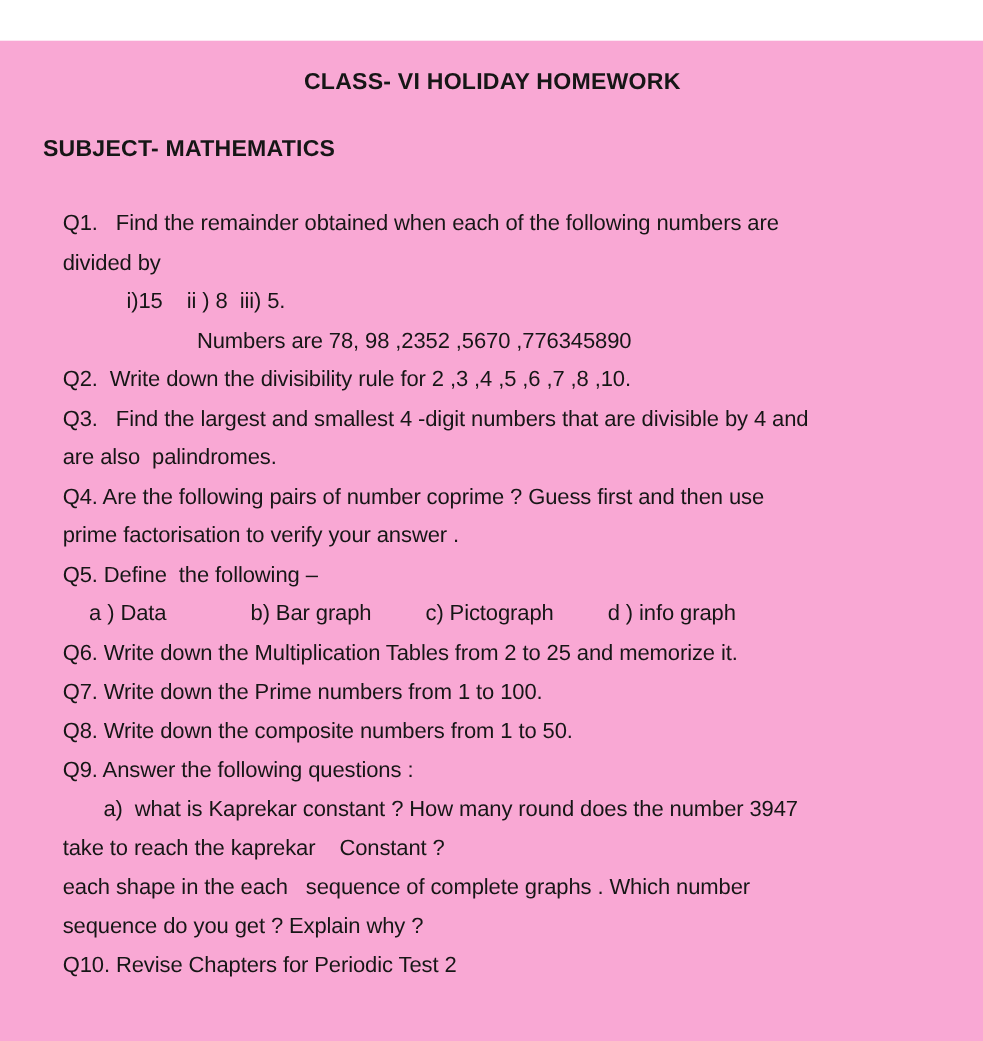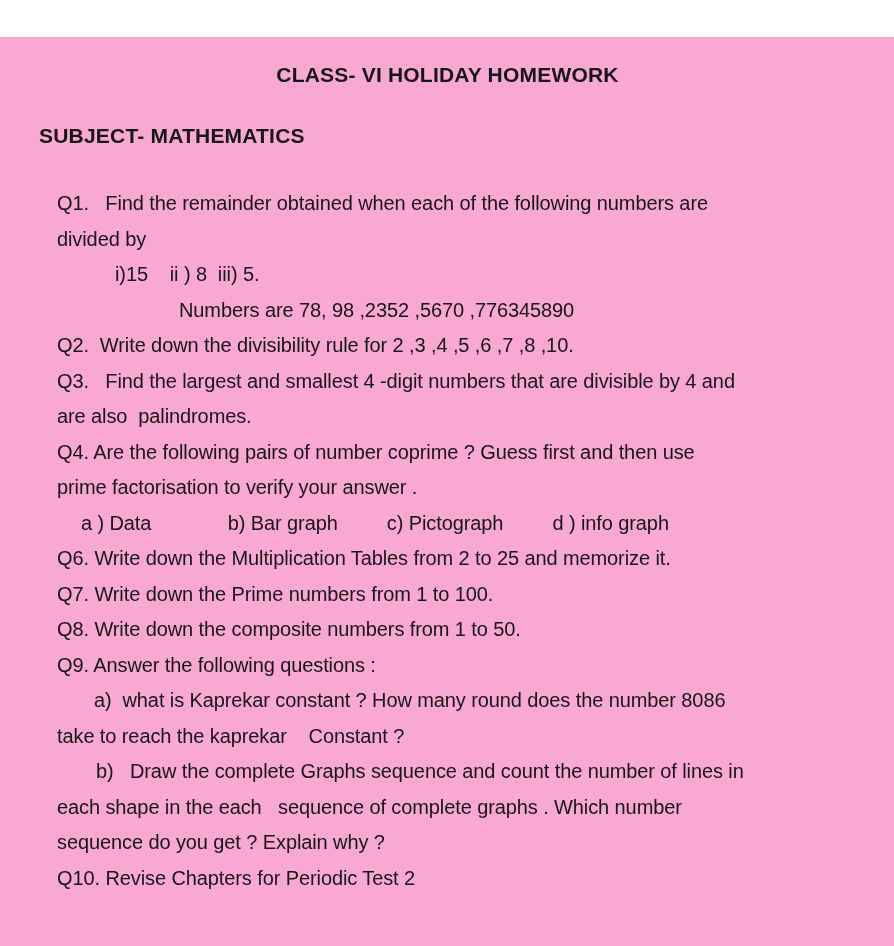--- a/index.html
+++ b/index.html
@@ -57,6 +57,7 @@
       <div class="line">are also  palindromes.</div>
       <div class="line">Q4. Are the following pairs of number coprime ? Guess first and then use</div>
       <div class="line">prime factorisation to verify your answer .</div>
+      <div class="line">Q5. Define  the following –</div>
       <div class="line" style="padding-left: 24px;">a ) Data              b) Bar graph         c) Pictograph         d ) info graph</div>
       <div class="line">Q6. Write down the Multiplication Tables from 2 to 25 and memorize it.</div>
       <div class="line">Q7. Write down the Prime numbers from 1 to 100.</div>

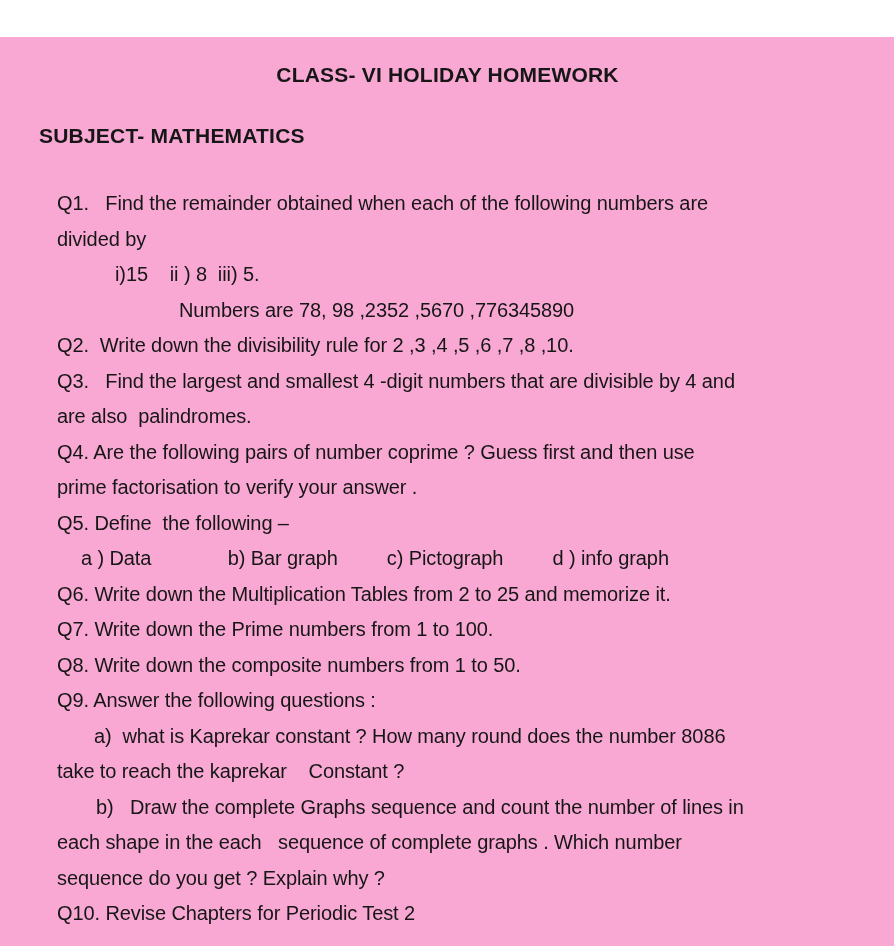--- a/index.html
+++ b/index.html
@@ -63,7 +63,7 @@
       <div class="line">Q7. Write down the Prime numbers from 1 to 100.</div>
       <div class="line">Q8. Write down the composite numbers from 1 to 50.</div>
       <div class="line">Q9. Answer the following questions :</div>
-      <div class="line" style="padding-left: 37px;">a)  what is Kaprekar constant ? How many round does the number 8086</div>
+      <div class="line" style="padding-left: 37px;">a)  what is Kaprekar constant ? How many round does the number 3947</div>
       <div class="line">take to reach the kaprekar    Constant ?</div>
       <div class="line" style="padding-left: 39px;">b)   Draw the complete Graphs sequence and count the number of lines in</div>
       <div class="line">each shape in the each   sequence of complete graphs . Which number</div>

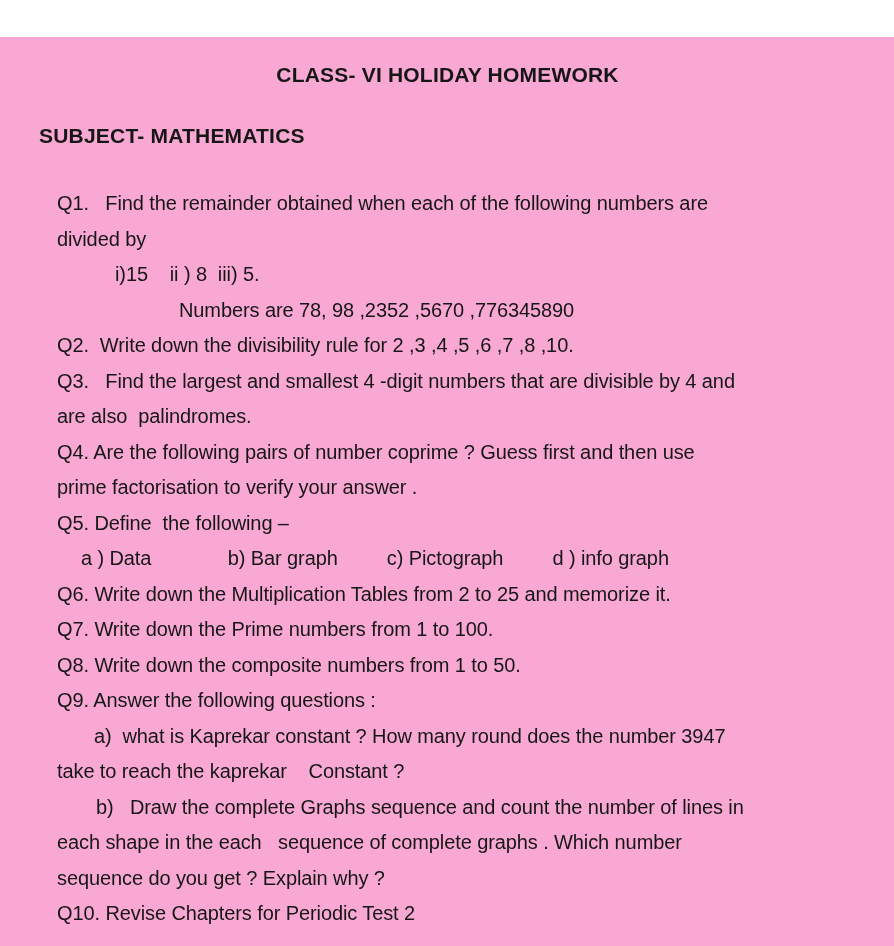--- a/index.html
+++ b/index.html
@@ -65,7 +65,6 @@
       <div class="line">Q9. Answer the following questions :</div>
       <div class="line" style="padding-left: 37px;">a)  what is Kaprekar constant ? How many round does the number 3947</div>
       <div class="line">take to reach the kaprekar    Constant ?</div>
-      <div class="line" style="padding-left: 39px;">b)   Draw the complete Graphs sequence and count the number of lines in</div>
       <div class="line">each shape in the each   sequence of complete graphs . Which number</div>
       <div class="line">sequence do you get ? Explain why ?</div>
       <div class="line">Q10. Revise Chapters for Periodic Test 2</div>

